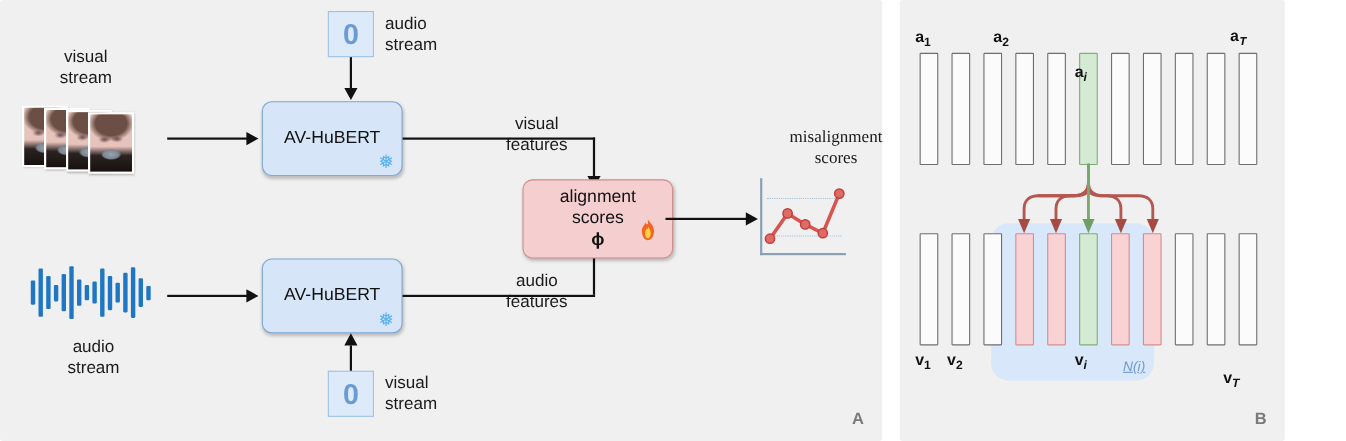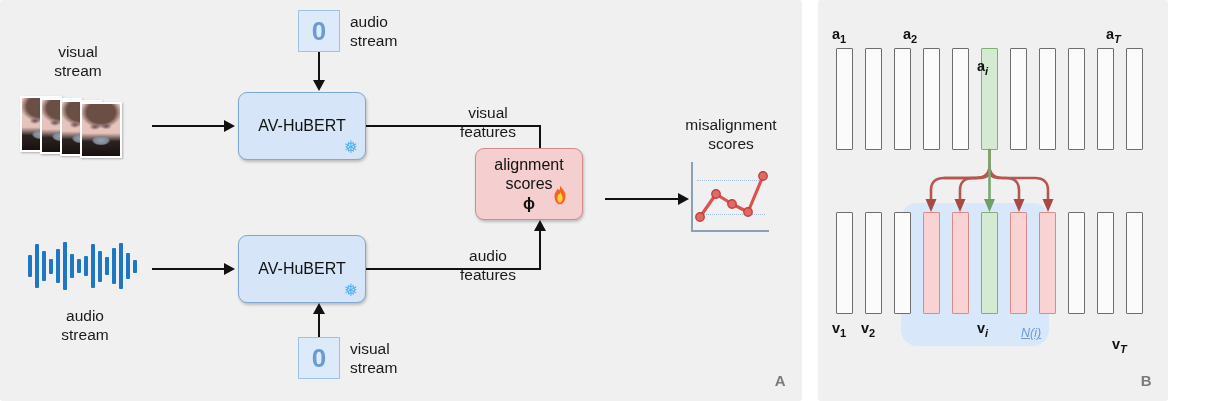--- a/index.html
+++ b/index.html
@@ -296,7 +296,7 @@
     <div class="tag" style="left:159px; top:26px;margin-top:32px;">
       <span>a</span><sub class="it">i</sub>
     </div>
-    <div class="tag" style="left:288px; top:26px;">
+    <div class="tag" style="left:300px; top:26px;font-family:Liberation Mono, monospace;">
       <span>a</span><sub class="it">T</sub>
     </div>
 

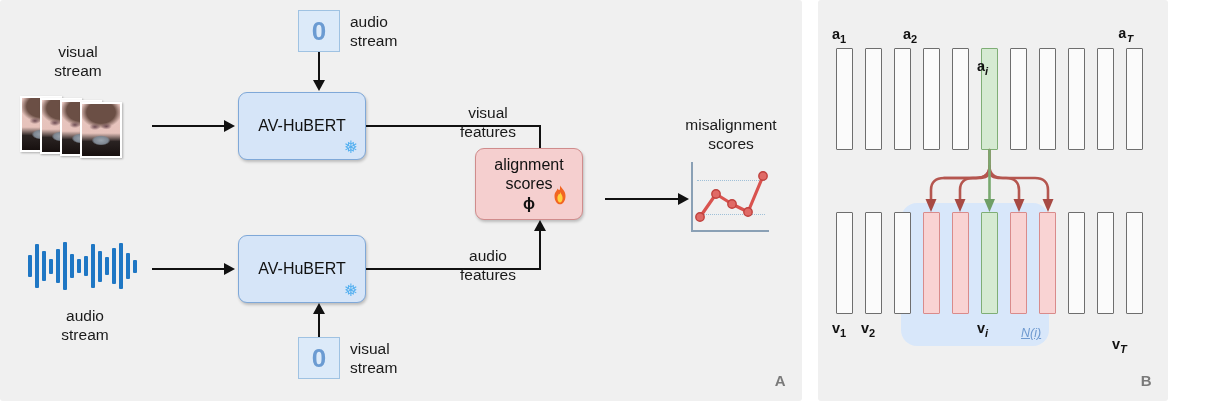--- a/index.html
+++ b/index.html
@@ -250,7 +250,7 @@
     <div class="ln ln-h" style="left:605px; top:198px; width:75px;"></div>
     <div class="ah ah-r" style="left:678px; top:192.5px;"></div>
 
-    <div class="lbl" style="left:666px; top:115px; width:130px;">misalignment
+    <div class="lbl" style="left:695px; top:115px; width:130px;font-family:Liberation Serif, serif;">misalignment
 scores</div>
 
     <div class="chart" style="left:691px; top:162px; width:78px; height:72px;">

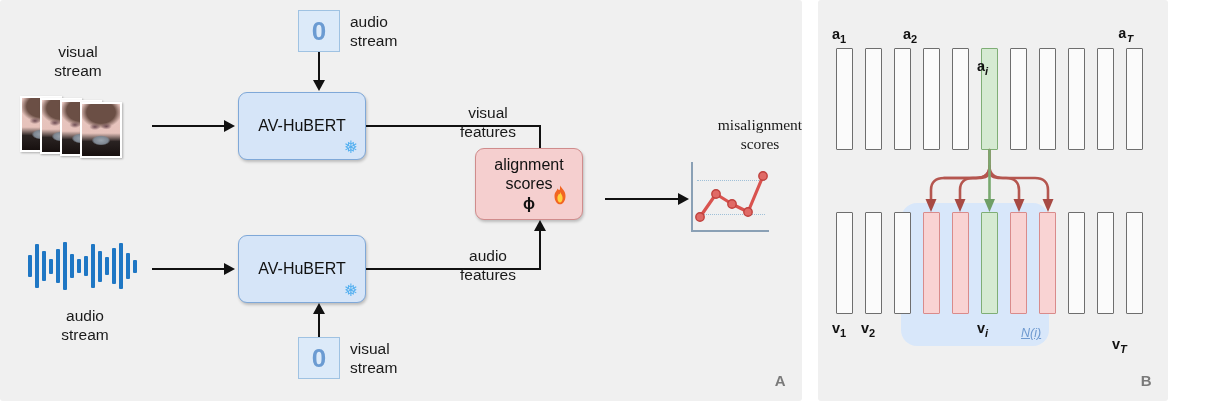--- a/index.html
+++ b/index.html
@@ -233,7 +233,7 @@
     <div class="lbl" style="left:438px; top:246px; width:100px;">audio
 features</div>
 
-    <div class="procbox pink" style="left:475px; top:148px; width:108px; height:72px; flex-direction:column;">
+    <div class="procbox pink" style="left:475px; top:163px; width:137px; height:72px; flex-direction:column;">
       <div style="line-height:19px; text-align:center;">
         <div>alignment</div>
         <div>scores</div>

